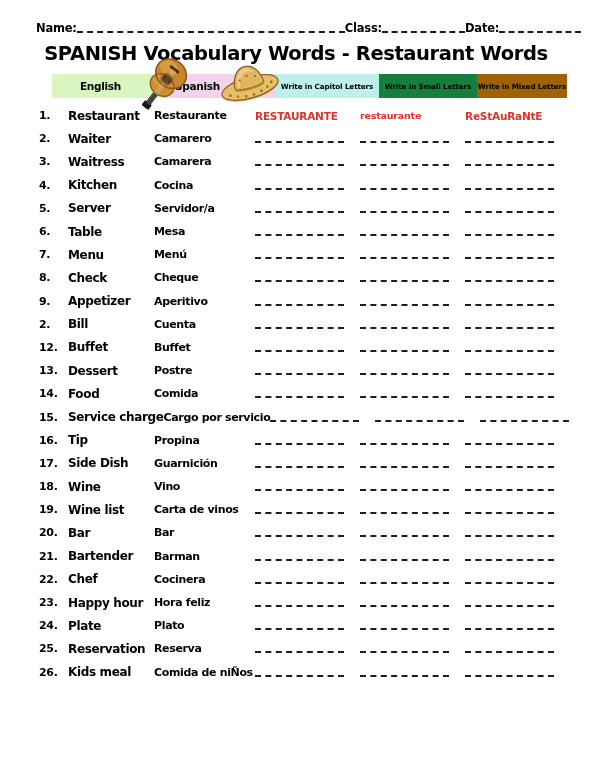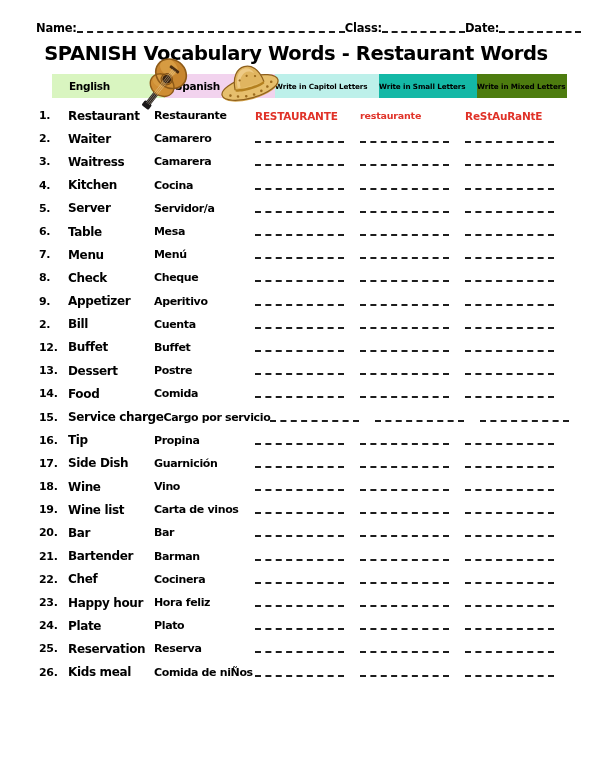--- a/index.html
+++ b/index.html
@@ -94,7 +94,7 @@
   .hcell .htext { position: relative; z-index: 1; }
 
   
-  .hcell.c-english { justify-content: flex-start; padding-left: 17px; }
+  .hcell.c-english { justify-content: flex-start; padding-left: 28px; }
   .hcell.c-spanish { justify-content: flex-start; padding-left: 10px; }
 
   

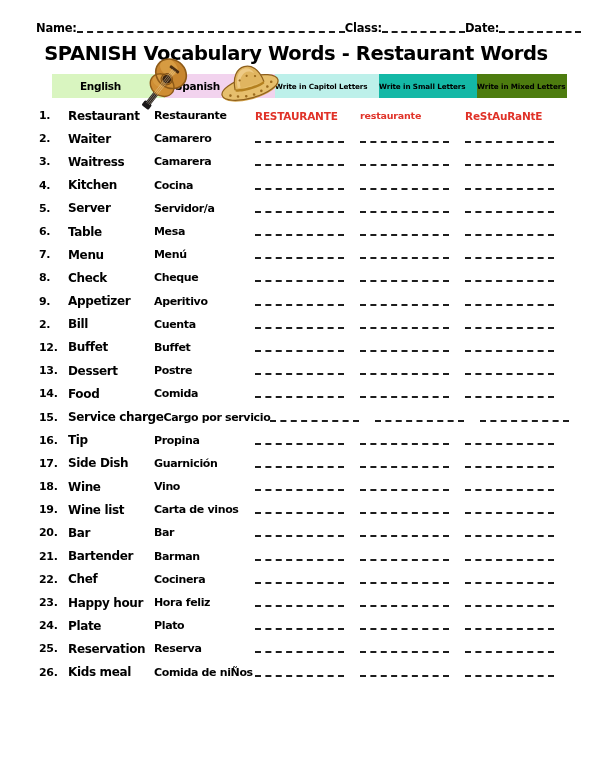--- a/index.html
+++ b/index.html
@@ -78,6 +78,7 @@
   .hcell {
     display: flex;
     align-items: center;
+    justify-content: center;
     font-weight: bold;
     position: relative;
     overflow: visible;

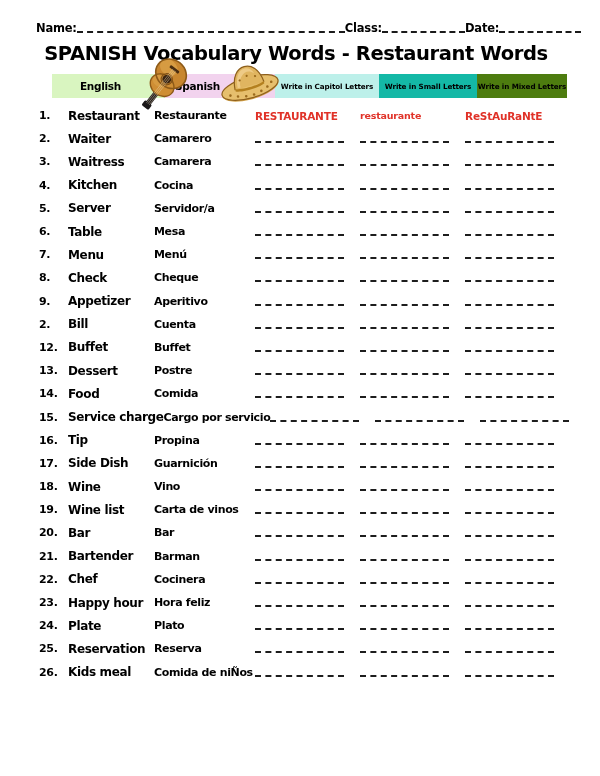--- a/index.html
+++ b/index.html
@@ -204,7 +204,7 @@
     <div class="hcell c-capitol" style="background:#bdf0ea;">
       <span class="htext">Write in Capitol Letters</span>
     </div>
-    <div class="hcell c-small" style="background:#14b8a6;">
+    <div class="hcell c-small" style="background:#15803d;">
       <span class="htext">Write in Small Letters</span>
     </div>
     <div class="hcell c-mixed" style="background:#4d7c0f;">

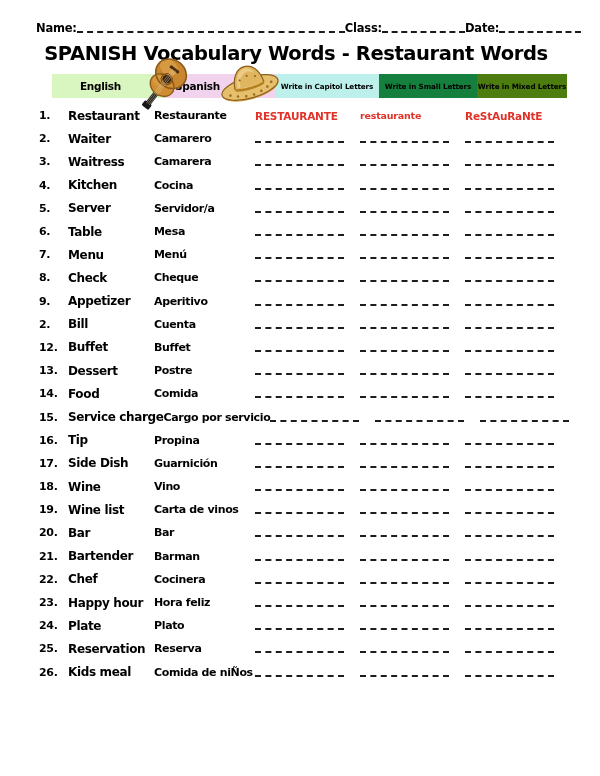--- a/index.html
+++ b/index.html
@@ -207,7 +207,7 @@
     <div class="hcell c-small" style="background:#15803d;">
       <span class="htext">Write in Small Letters</span>
     </div>
-    <div class="hcell c-mixed" style="background:#4d7c0f;">
+    <div class="hcell c-mixed" style="background:#a16207;">
       <span class="htext">Write in Mixed Letters</span>
     </div>
   </div>

